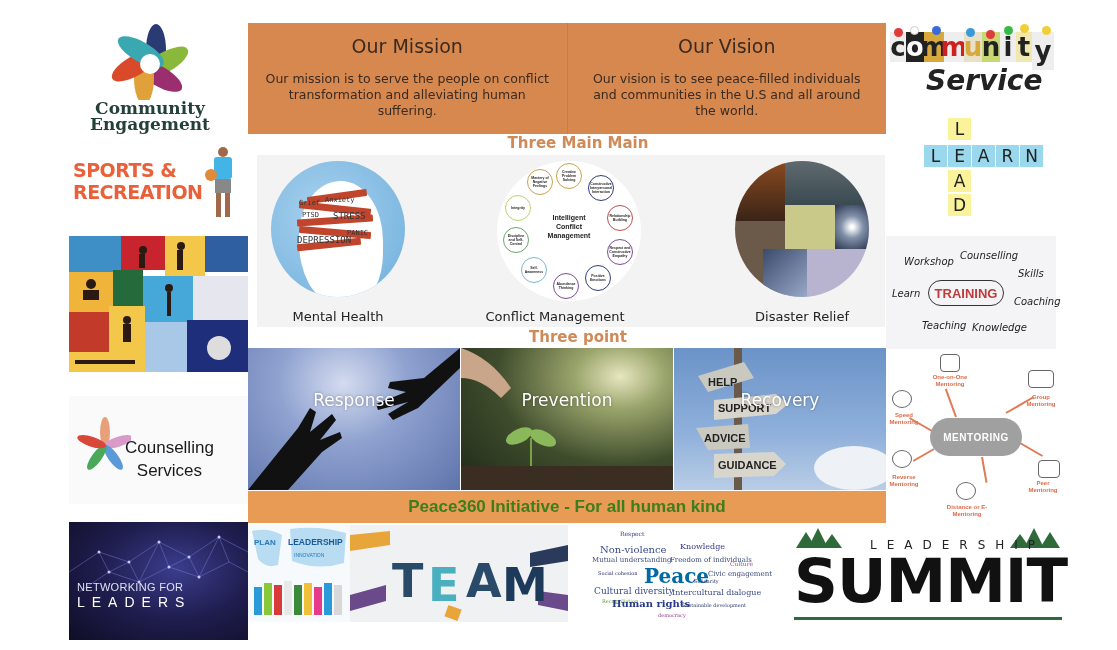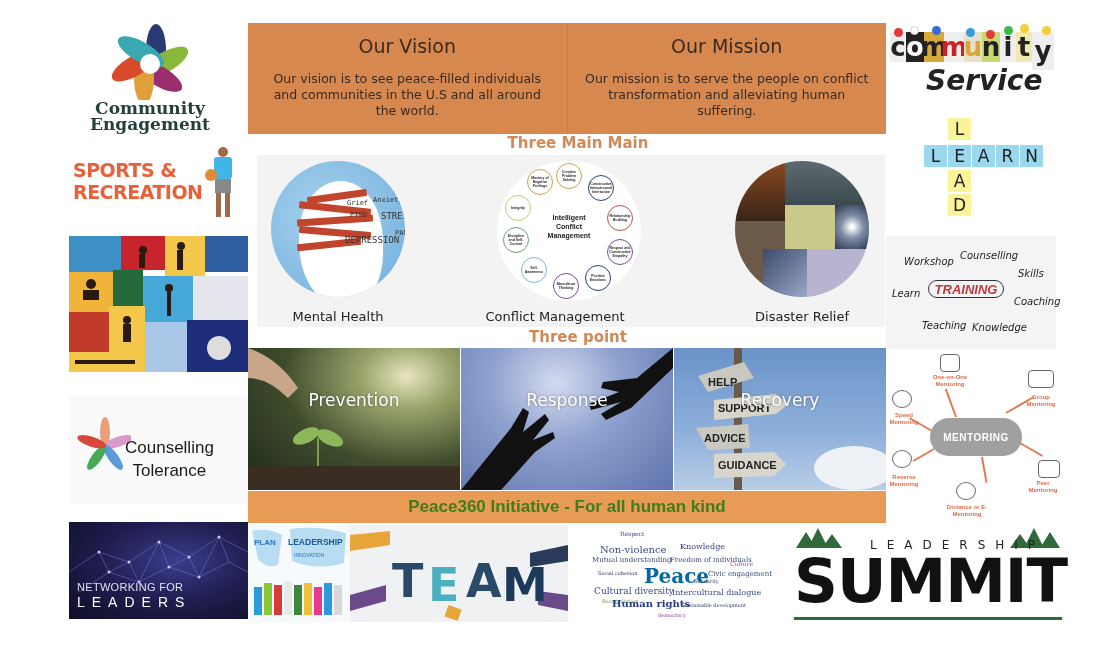--- a/index.html
+++ b/index.html
@@ -95,12 +95,12 @@
 
 <div class="abs vm-banner">
   <div class="vm-col">
+    <div class="vm-title">Our Mission</div>
+    <div class="vm-text">Our mission is to serve the people on conflict transformation and alleviating human suffering.</div>
+  </div>
+  <div class="vm-col">
     <div class="vm-title">Our Vision</div>
     <div class="vm-text">Our vision is to see peace-filled individuals and communities in the U.S and all around the world.</div>
-  </div>
-  <div class="vm-col">
-    <div class="vm-title">Our Mission</div>
-    <div class="vm-text">Our mission is to serve the people on conflict transformation and alleviating human suffering.</div>
   </div>
 </div>
 

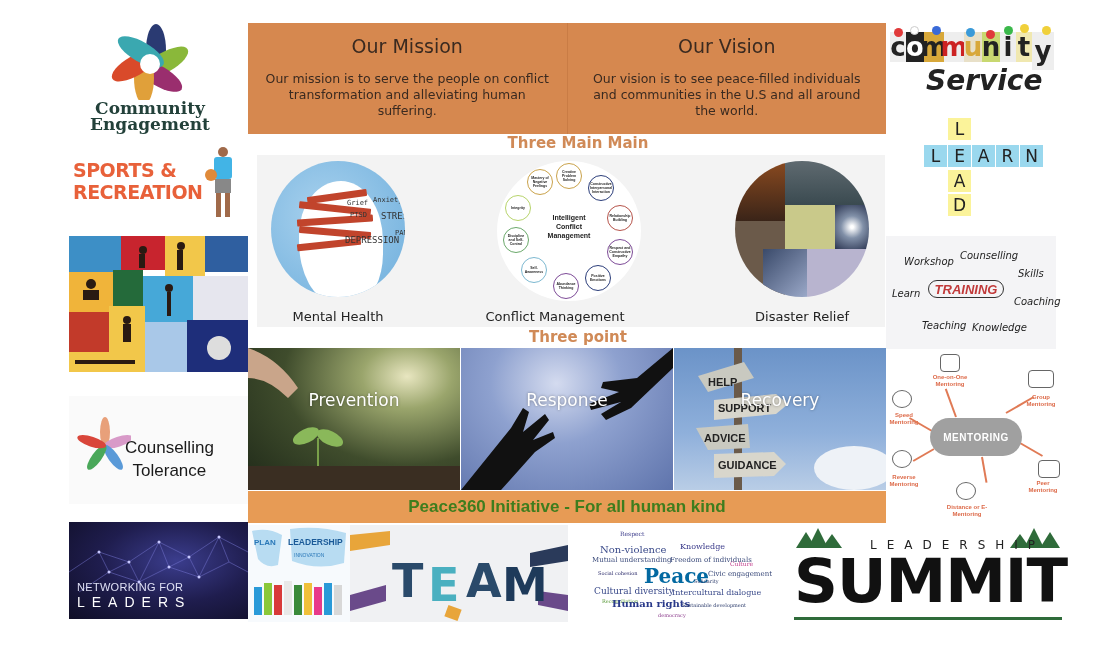--- a/index.html
+++ b/index.html
@@ -26,7 +26,7 @@
   .mh-head { position: absolute; left: 28px; top: 20px; width: 84px; height: 120px; background: #fff; border-radius: 50% 50% 30% 40% / 45% 50% 40% 50%; }
   .mh-brain { position: absolute; left: 26px; top: 30px; width: 80px; height: 70px; }
   .mh-strip { position: absolute; height: 7px; background: #c1442c; border-radius: 1px; }
-  .mh-word { position: absolute; font-size: 7px; color: #333; font-family: "DejaVu Sans Mono", monospace; margin-left: 48px; }
+  .mh-word { position: absolute; font-size: 7px; color: #333; font-family: "DejaVu Sans Mono", monospace; }
 
   
   .cm-circle { left: 240px; top: 6px; width: 144px; height: 140px; background: #fff; }

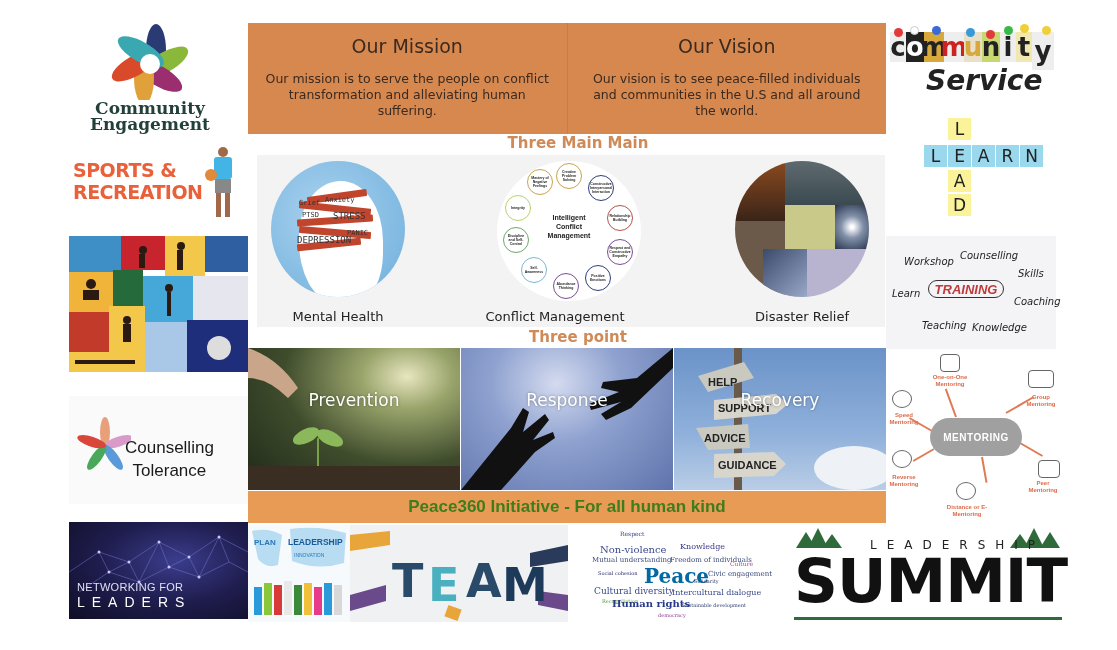--- a/index.html
+++ b/index.html
@@ -72,7 +72,7 @@
   .ll-blue { background: #9ad8ee; }
   .training { left: 886px; top: 236px; width: 170px; height: 113px; background: #f4f4f6; }
   .tr-word { position: absolute; font-size: 10px; color: #222; font-family: "DejaVu Sans", sans-serif; font-style: italic; }
-  .tr-cloud { position: absolute; left: 42px; top: 44px; width: 76px; height: 18px; border: 1.5px solid #333; border-radius: 16px; display: flex; align-items: center; justify-content: center; color: #c13a3a; font-size: 13px; font-weight: bold; font-style: italic; }
+  .tr-cloud { position: absolute; left: 42px; top: 44px; width: 76px; height: 26px; border: 1.5px solid #333; border-radius: 16px; display: flex; align-items: center; justify-content: center; color: #c13a3a; font-size: 13px; font-weight: bold; }
   .mentoring { left: 886px; top: 350px; width: 178px; height: 170px; background: #fff; }
   .mt-cloud { position: absolute; left: 44px; top: 68px; width: 92px; height: 38px; background: #a0a0a0; border-radius: 20px; display: flex; align-items: center; justify-content: center; color: #fff; font-size: 10px; font-weight: bold; letter-spacing: 0.5px; }
   .mt-label { position: absolute; color: #dd6b4a; font-size: 6px; font-weight: bold; text-align: center; line-height: 7px; }

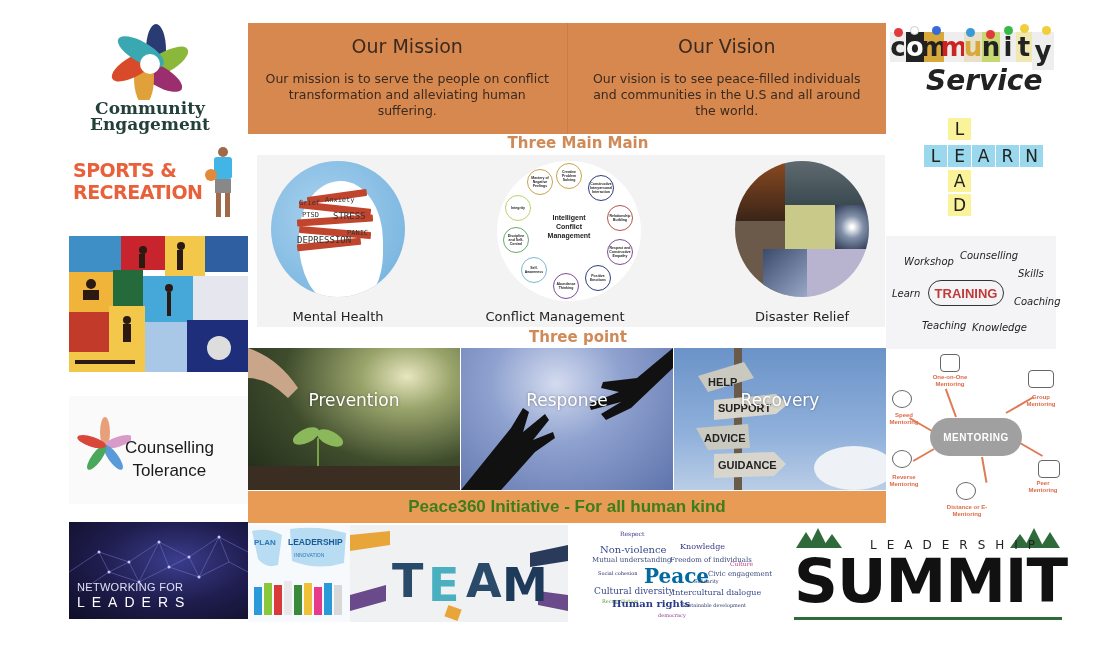--- a/index.html
+++ b/index.html
@@ -156,6 +156,13 @@
 <div class="abs section-heading h-three-point">Three point approach</div>
 
 <div class="abs approach-row">
+  <div class="approach response-bg">
+    <svg width="212" height="142" style="position:absolute;left:0;top:0">
+      <path d="M0 142 L50 80 L62 60 L68 64 L62 84 L84 66 L88 72 L72 92 L92 84 L94 90 L74 104 L40 142 Z" fill="#111"></path>
+      <path d="M212 20 L170 60 L145 72 L140 66 L160 54 L130 62 L128 56 L158 44 L140 40 L142 34 L176 30 L212 0 Z" fill="#111"></path>
+    </svg>
+    <div class="approach-label">Response</div>
+  </div>
   <div class="approach prevention-bg">
     <svg width="212" height="142" style="position:absolute;left:0;top:0">
       <path d="M0 0 Q30 10 50 40 L40 50 Q20 30 0 30 Z" fill="#c9a58a"></path>
@@ -165,13 +172,6 @@
       <ellipse cx="82" cy="90" rx="14" ry="7" fill="#8ab85a" transform="rotate(25 82 90)"></ellipse>
     </svg>
     <div class="approach-label">Prevention</div>
-  </div>
-  <div class="approach response-bg">
-    <svg width="212" height="142" style="position:absolute;left:0;top:0">
-      <path d="M0 142 L50 80 L62 60 L68 64 L62 84 L84 66 L88 72 L72 92 L92 84 L94 90 L74 104 L40 142 Z" fill="#111"></path>
-      <path d="M212 20 L170 60 L145 72 L140 66 L160 54 L130 62 L128 56 L158 44 L140 40 L142 34 L176 30 L212 0 Z" fill="#111"></path>
-    </svg>
-    <div class="approach-label">Response</div>
   </div>
   <div class="approach recovery-bg">
     <svg width="212" height="142" style="position:absolute;left:0;top:0">

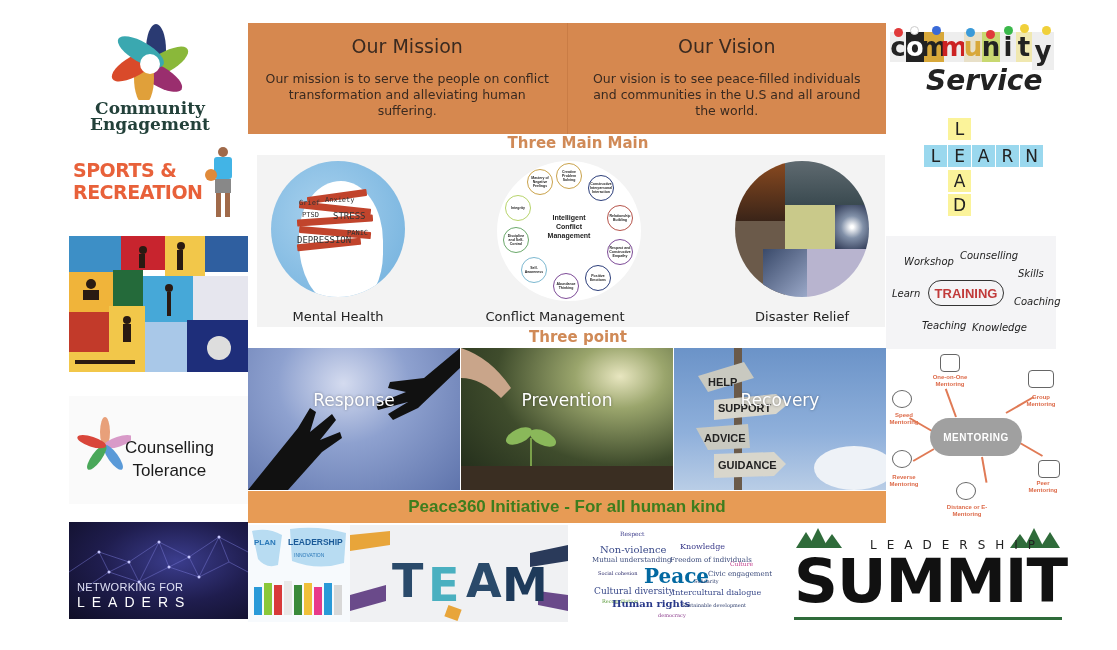--- a/index.html
+++ b/index.html
@@ -269,7 +269,7 @@
   </svg>
   <div class="couns-text">
     <div>Counselling</div>
-    <div>Tolerance</div>
+    <div>Services</div>
   </div>
 </div>
 

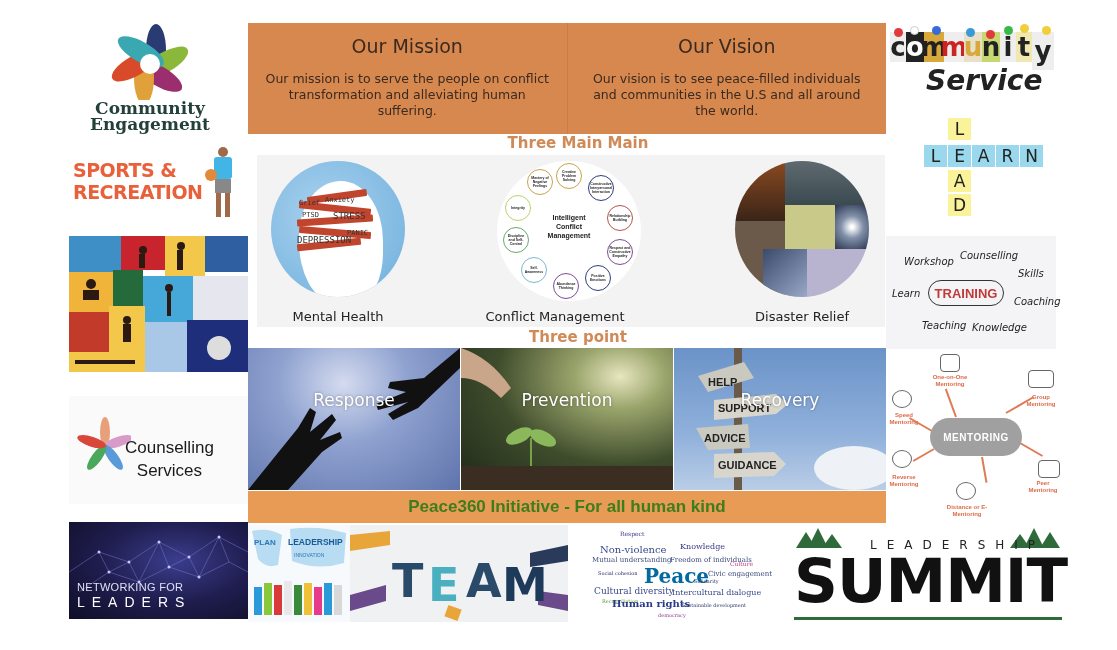--- a/index.html
+++ b/index.html
@@ -57,7 +57,7 @@
   .tile { position: absolute; }
   .counselling { left: 69px; top: 396px; width: 179px; height: 108px; background: #fafafa; }
   .couns-text { position: absolute; left: 56px; top: 40px; font-size: 17px; color: #1a1a1a; text-align: center; line-height: 23px; }
-  .networking { left: 69px; top: 522px; width: 179px; height: 97px; background: radial-gradient(ellipse at 60% 40%, #3b3d8d 0%, #1f1d4e 50%, #0f0e26 100%); }
+  .networking { left: 69px; top: 522px; width: 179px; height: 118px; background: radial-gradient(ellipse at 60% 40%, #3b3d8d 0%, #1f1d4e 50%, #0f0e26 100%); }
   .net-text1 { position: absolute; left: 8px; top: 59px; color: #dfe0f5; font-size: 11px; letter-spacing: 0.3px; }
   .net-text2 { position: absolute; left: 8px; top: 72px; color: #fff; font-size: 14px; letter-spacing: 7px; }
 

